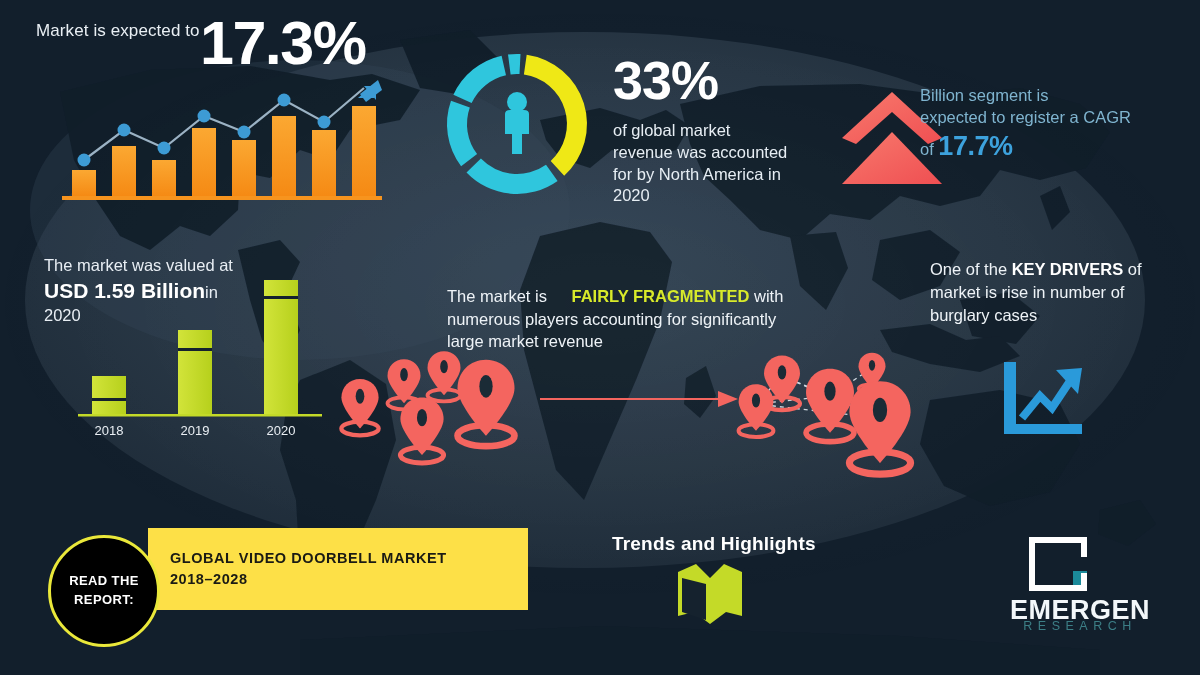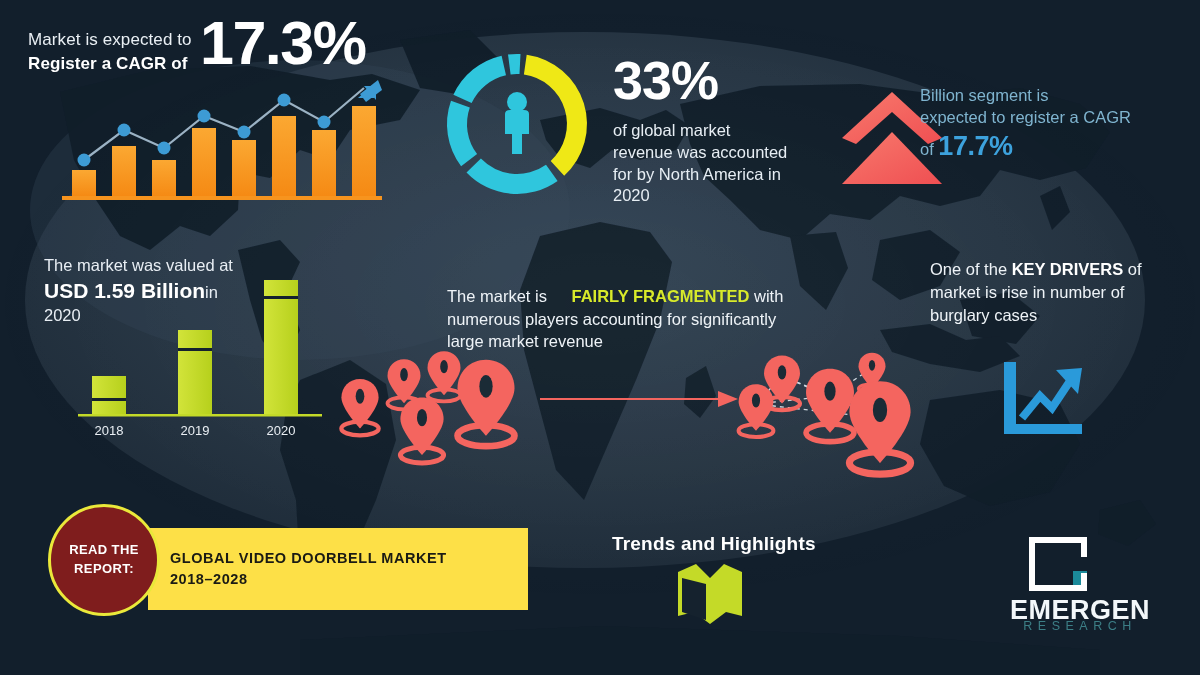--- a/index.html
+++ b/index.html
@@ -28,7 +28,7 @@
   .txt { position:absolute; line-height:1.28; }
 
   
-  #cagr-block { left:28px; top:20px; width:370px;margin-top:9px; }
+  #cagr-block { left:36px; top:20px; width:370px; }
   #cagr-line1 { font-size:17px; font-weight:400; color:#e9eff4; letter-spacing:.1px; }
   #cagr-line2 { font-size:17px; font-weight:700; color:#ffffff; letter-spacing:.1px; margin-top:2px;}
   #cagr-value {

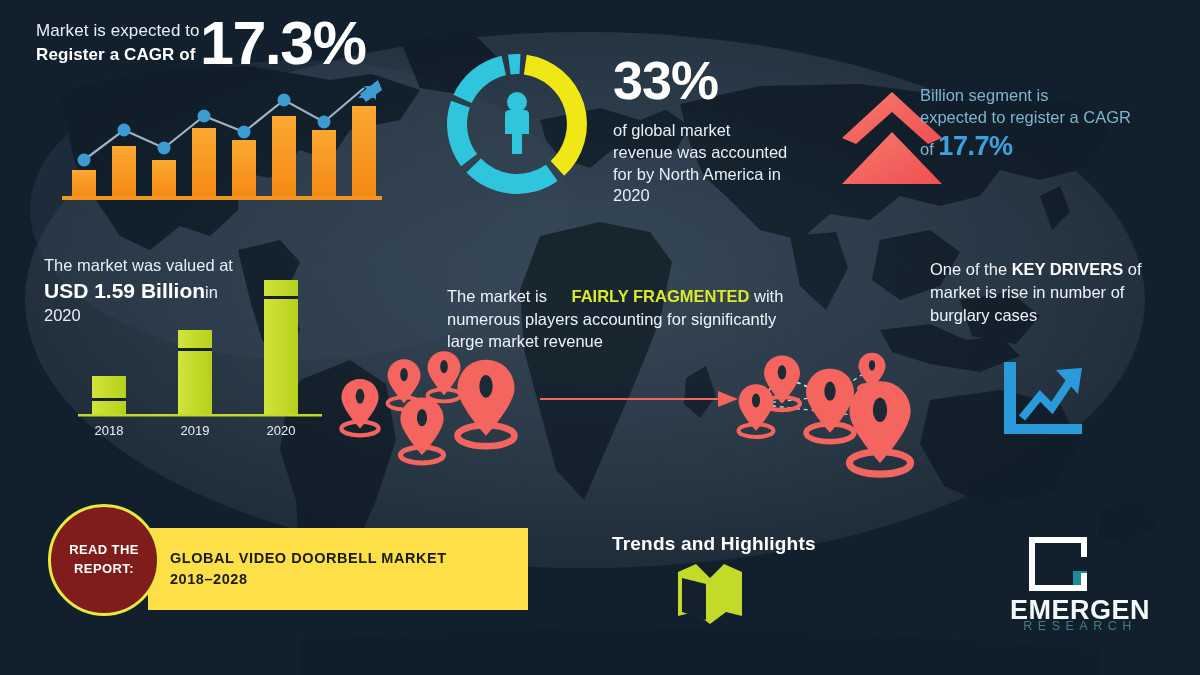--- a/index.html
+++ b/index.html
@@ -207,7 +207,6 @@
 
   <div class="txt" id="cagr-block">
     <div id="cagr-line1">Market is expected to</div>
-    <div id="cagr-line2">Register a CAGR of</div>
   </div>
   <div id="cagr-value">17.3%</div>
 

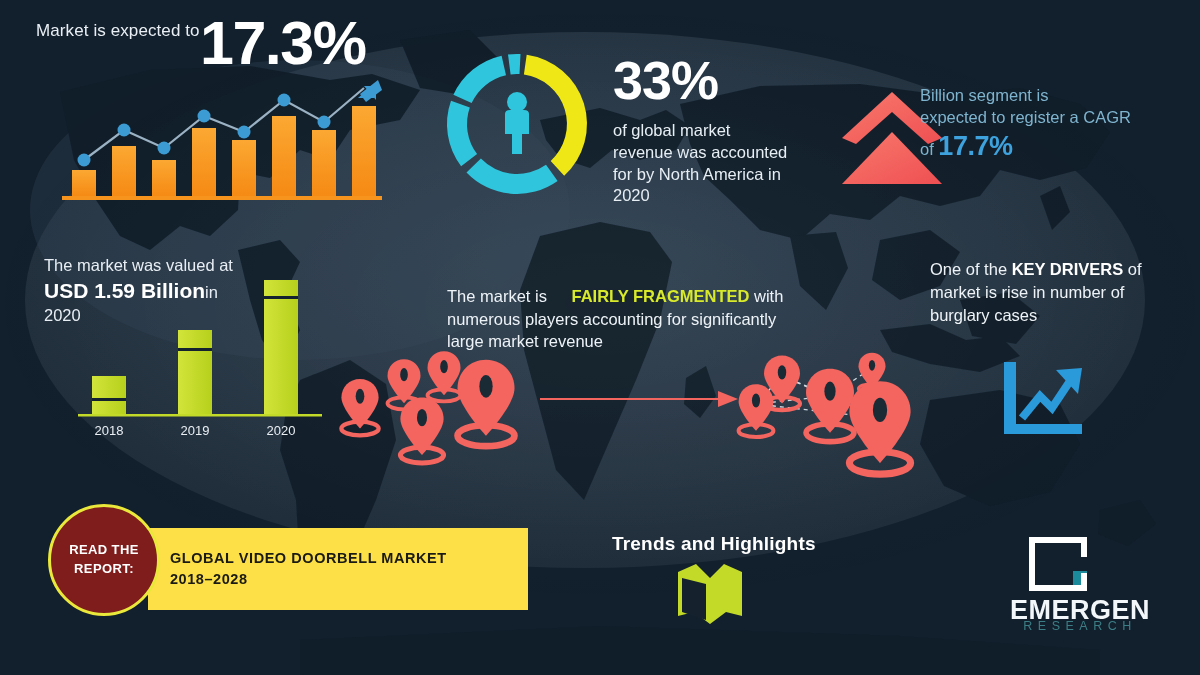--- a/index.html
+++ b/index.html
@@ -101,9 +101,9 @@
     padding-left:22px; padding-right:16px; max-width:360px;
   }
   #report-circle {
-    position:absolute; left:48px; top:504px;
+    position:absolute; left:48px; top:535px;
     width:112px; height:112px; border-radius:50%;
-    background:#7f1d1d; border:3px solid #eae83a;
+    background:#000000; border:3px solid #eae83a;
     display:flex; align-items:center; justify-content:center;
     z-index:3;
   }

